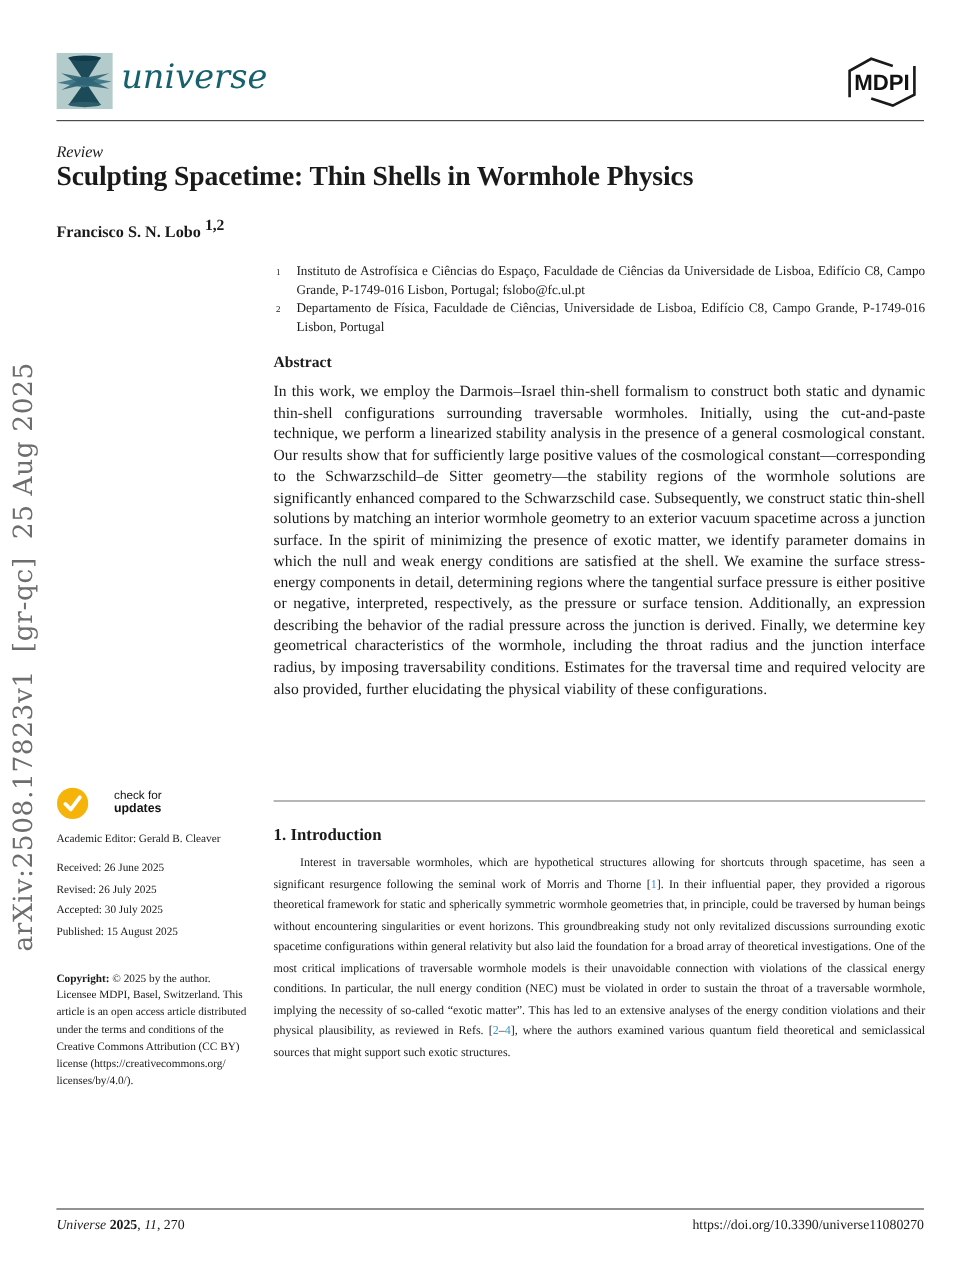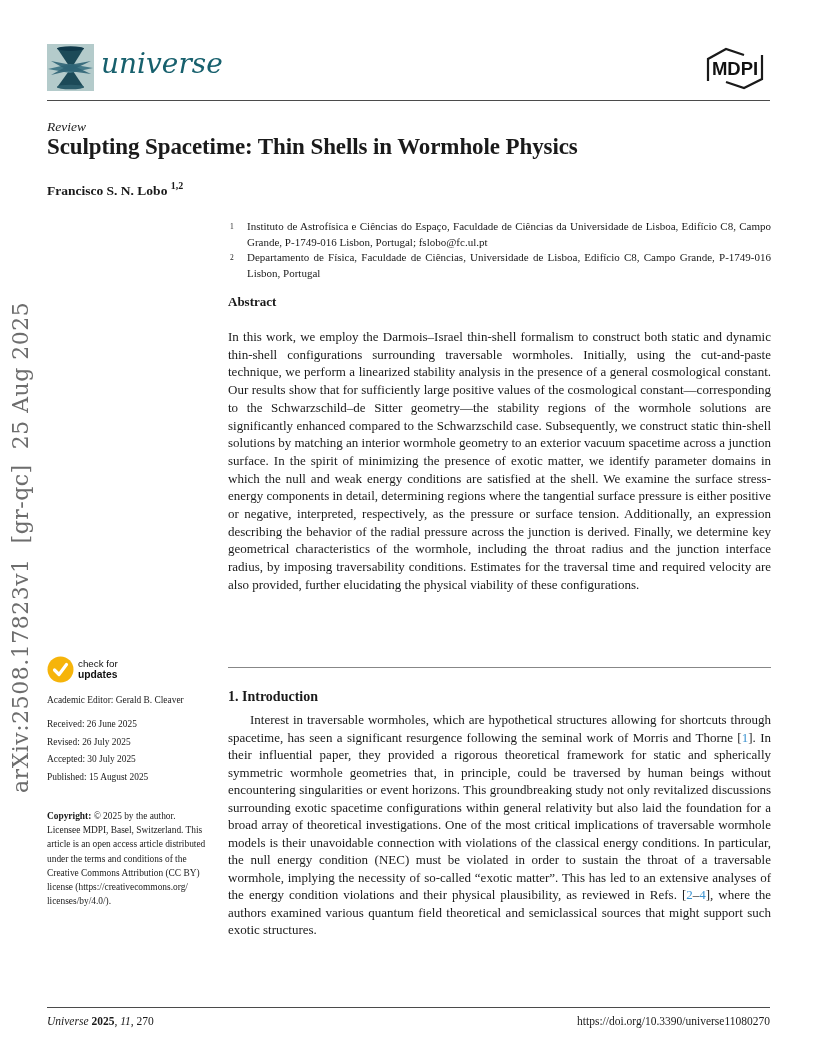--- a/index.html
+++ b/index.html
@@ -32,7 +32,7 @@
   .review-label { left:47px; top:119px; font-size:13.5px; font-style:italic; }
   .article-title { left:47px; top:134px; width:723px; font-size:23px; font-weight:bold; letter-spacing:-0.1px; }
   .author-line { left:47px; top:180px; font-size:13.5px; font-weight:bold; }
-  .author-line sup { font-size:10px; font-weight:bold; }
+  .author-line sup { font-size:13px; font-weight:bold; }
 
   .affiliations { left:228px; top:219px; width:543px; font-size:11px; line-height:15.7px; text-align:justify; }
   .affil-row { position:relative; padding-left:19px; }

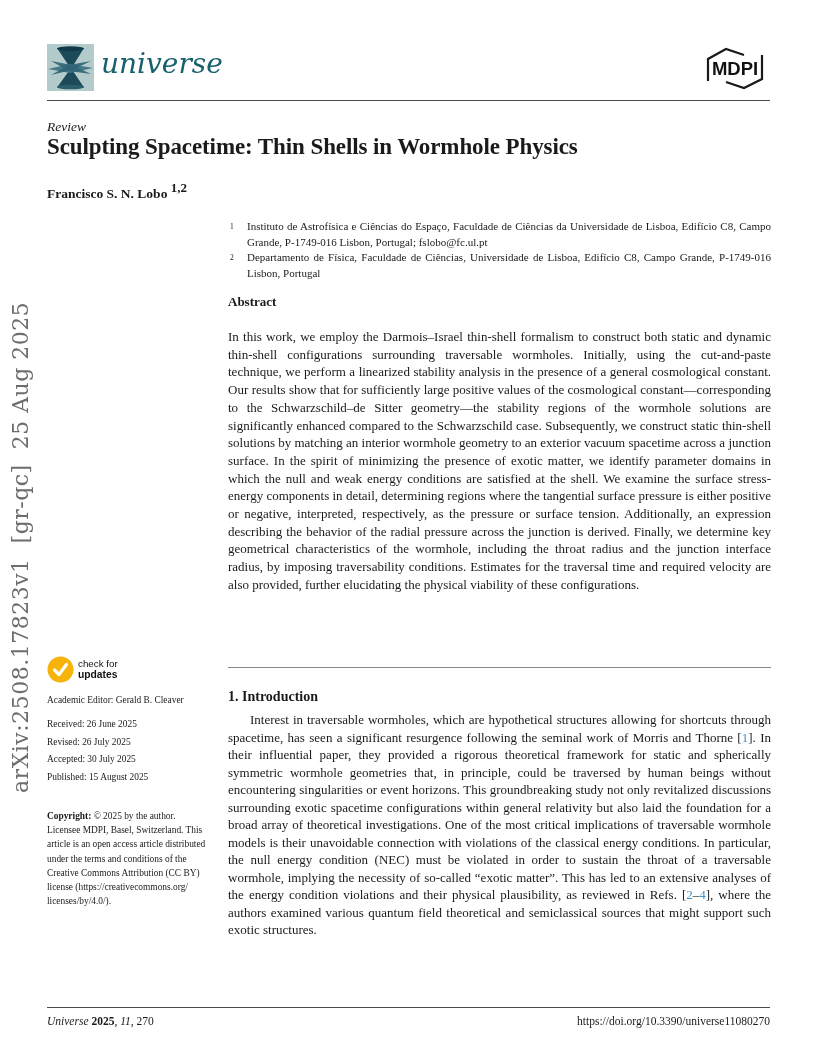--- a/index.html
+++ b/index.html
@@ -39,7 +39,7 @@
   .affil-marker { position:absolute; left:2px; top:0px; font-size:7.5px; }
 
   .abstract-heading { left:228px; top:294px; font-size:13px; font-weight:bold; }
-  .abstract-text { left:228px; top:317px; width:543px; font-size:13px; line-height:17.7px; text-align:justify;margin-top:11px; }
+  .abstract-text { left:228px; top:317px; width:543px; font-size:13px; line-height:17.7px; text-align:justify; }
   .keywords-line { left:228px; top:640px; width:543px; font-size:13px; }
   .section-heading { left:228px; top:689px; font-size:14px; font-weight:bold; }
   .intro-text { left:228px; top:711px; width:543px; font-size:13px; line-height:17.5px; text-align:justify; text-indent:22px; }

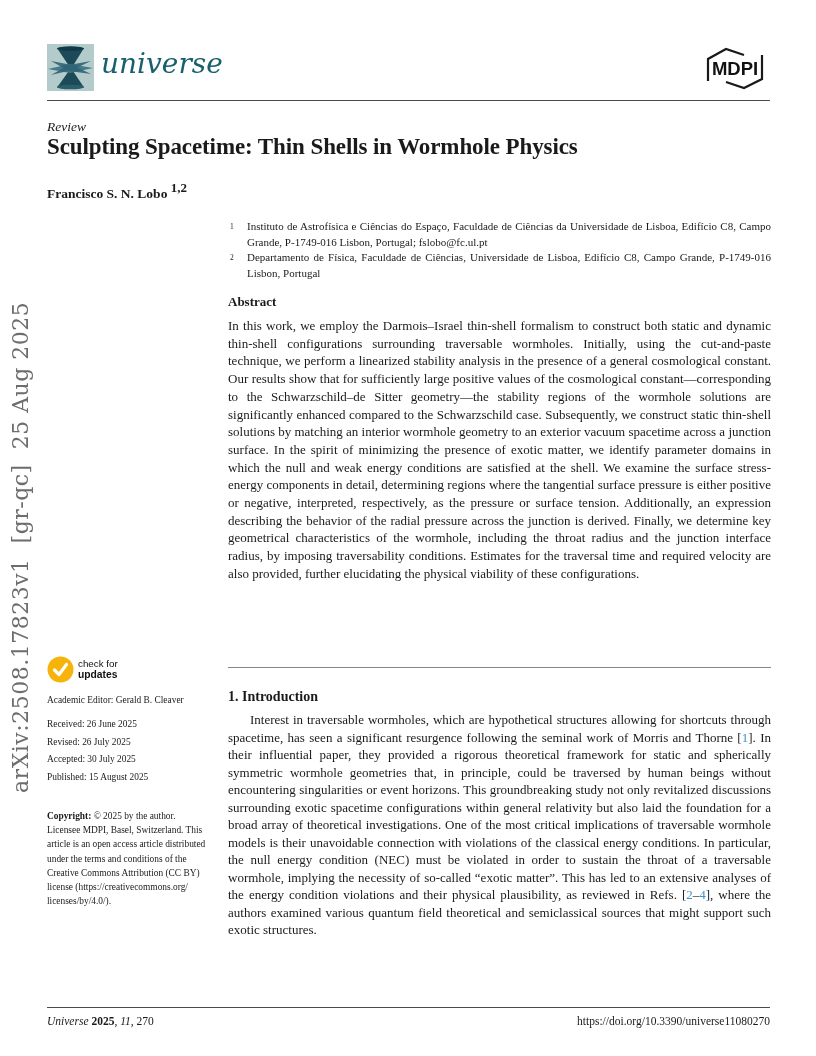--- a/index.html
+++ b/index.html
@@ -46,7 +46,7 @@
 
   
   .sidebar { left:47px; top:656px; width:160px; font-size:9.4px; line-height:14px; }
-  .badge { display:flex; align-items:center; gap:4px; font-family:"Liberation Sans", sans-serif; cursor:pointer; }
+  .badge { display:flex; align-items:center; gap:21px; font-family:"Liberation Sans", sans-serif; cursor:pointer; }
   .badge-text { line-height:1.08; font-size:9.8px; color:#111; }
   .badge-text .b2 { font-weight:bold; font-size:10.3px; }
   .sb-editor { margin-top:10px; }

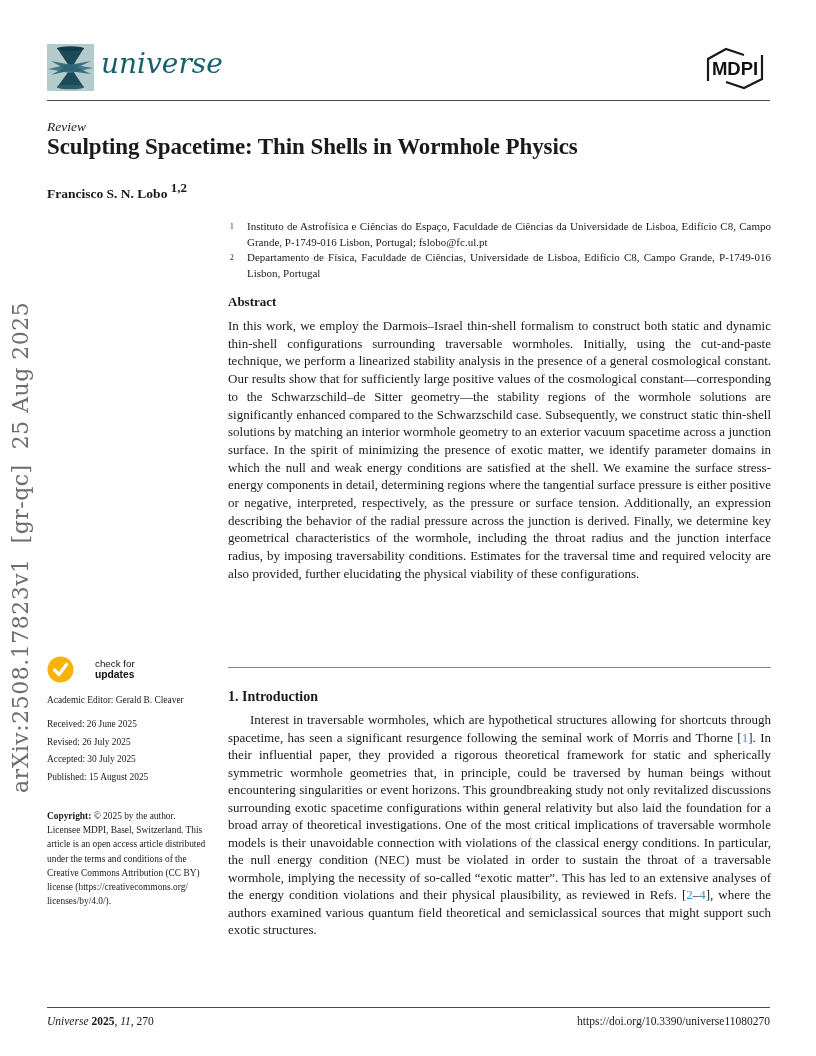--- a/index.html
+++ b/index.html
@@ -42,7 +42,7 @@
   .abstract-text { left:228px; top:317px; width:543px; font-size:13px; line-height:17.7px; text-align:justify; }
   .keywords-line { left:228px; top:640px; width:543px; font-size:13px; }
   .section-heading { left:228px; top:689px; font-size:14px; font-weight:bold; }
-  .intro-text { left:228px; top:711px; width:543px; font-size:13px; line-height:17.5px; text-align:justify; text-indent:22px; }
+  .intro-text { left:228px; top:711px; width:543px; font-size:10px; line-height:17.5px; text-align:justify; text-indent:22px; }
 
   
   .sidebar { left:47px; top:656px; width:160px; font-size:9.4px; line-height:14px; }

